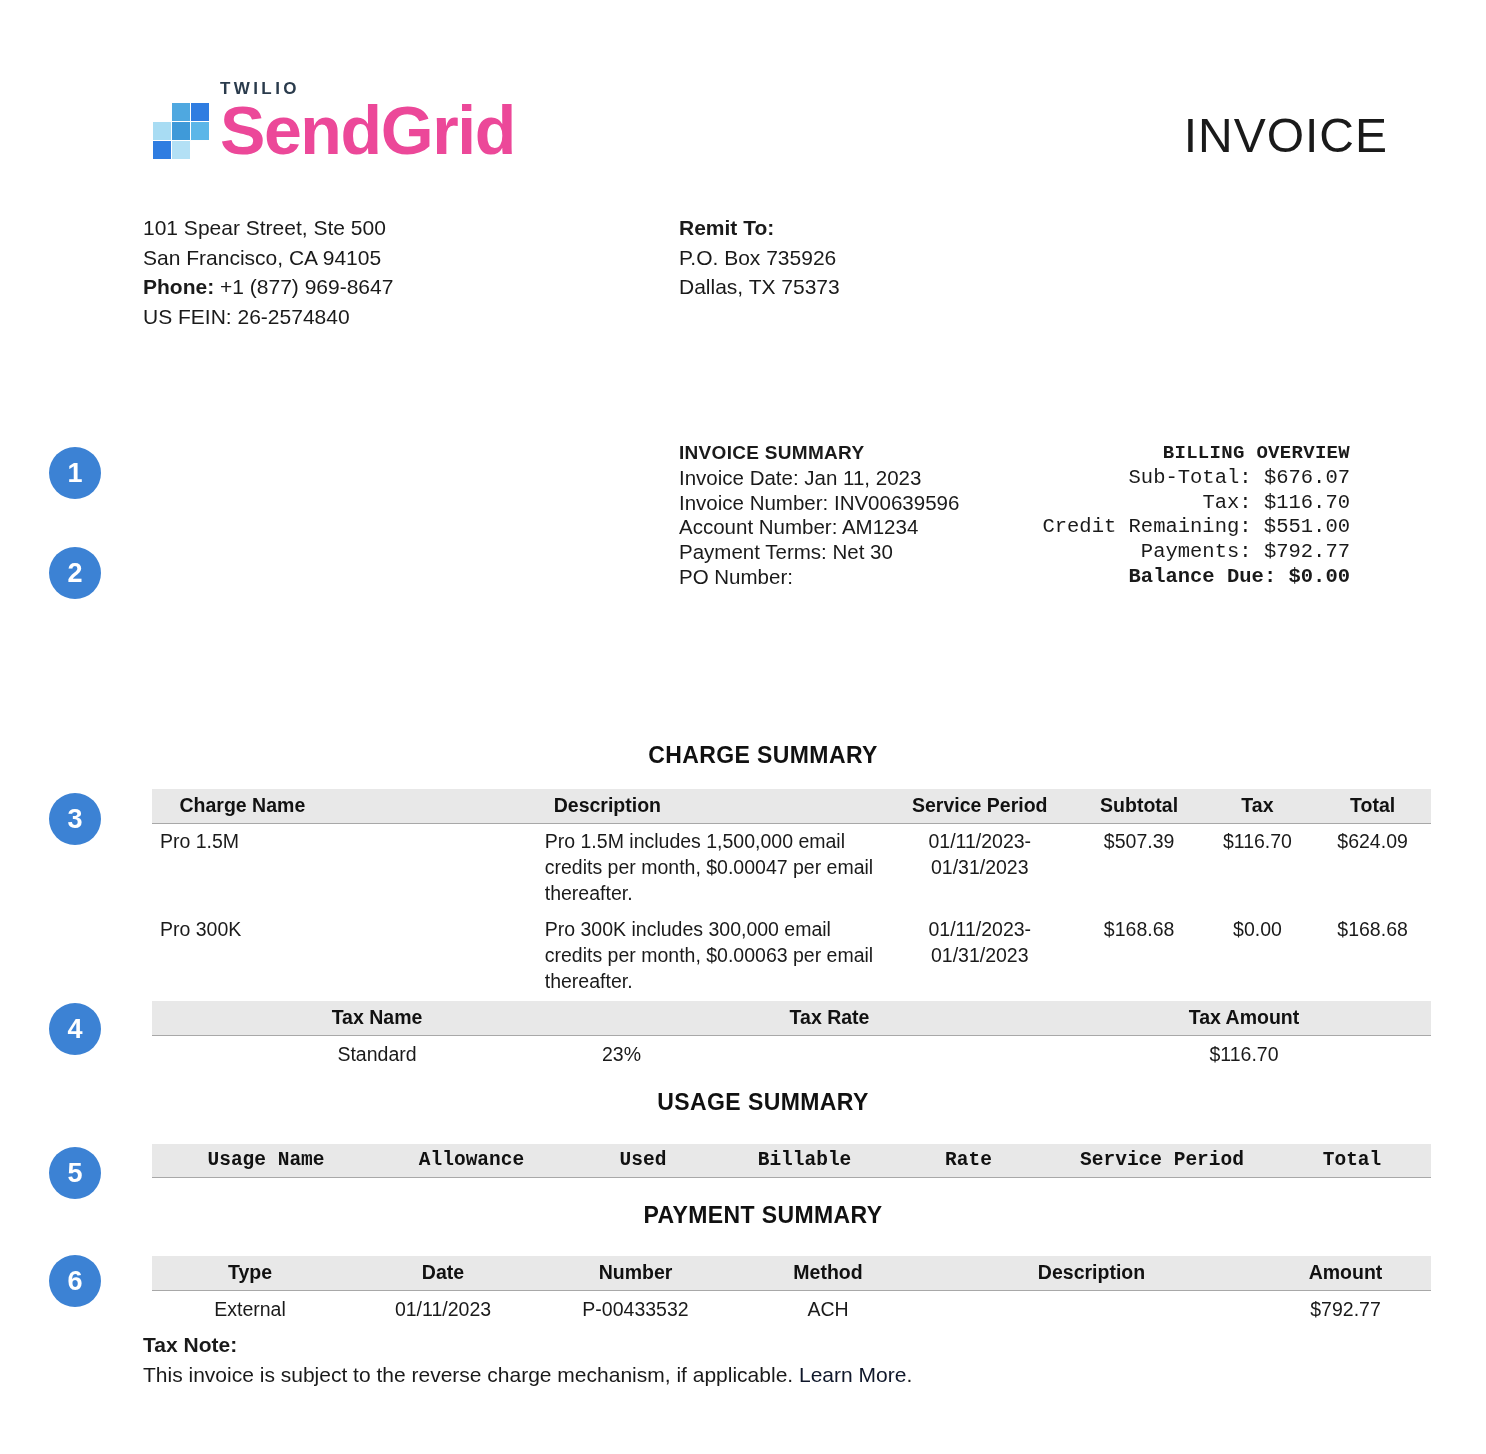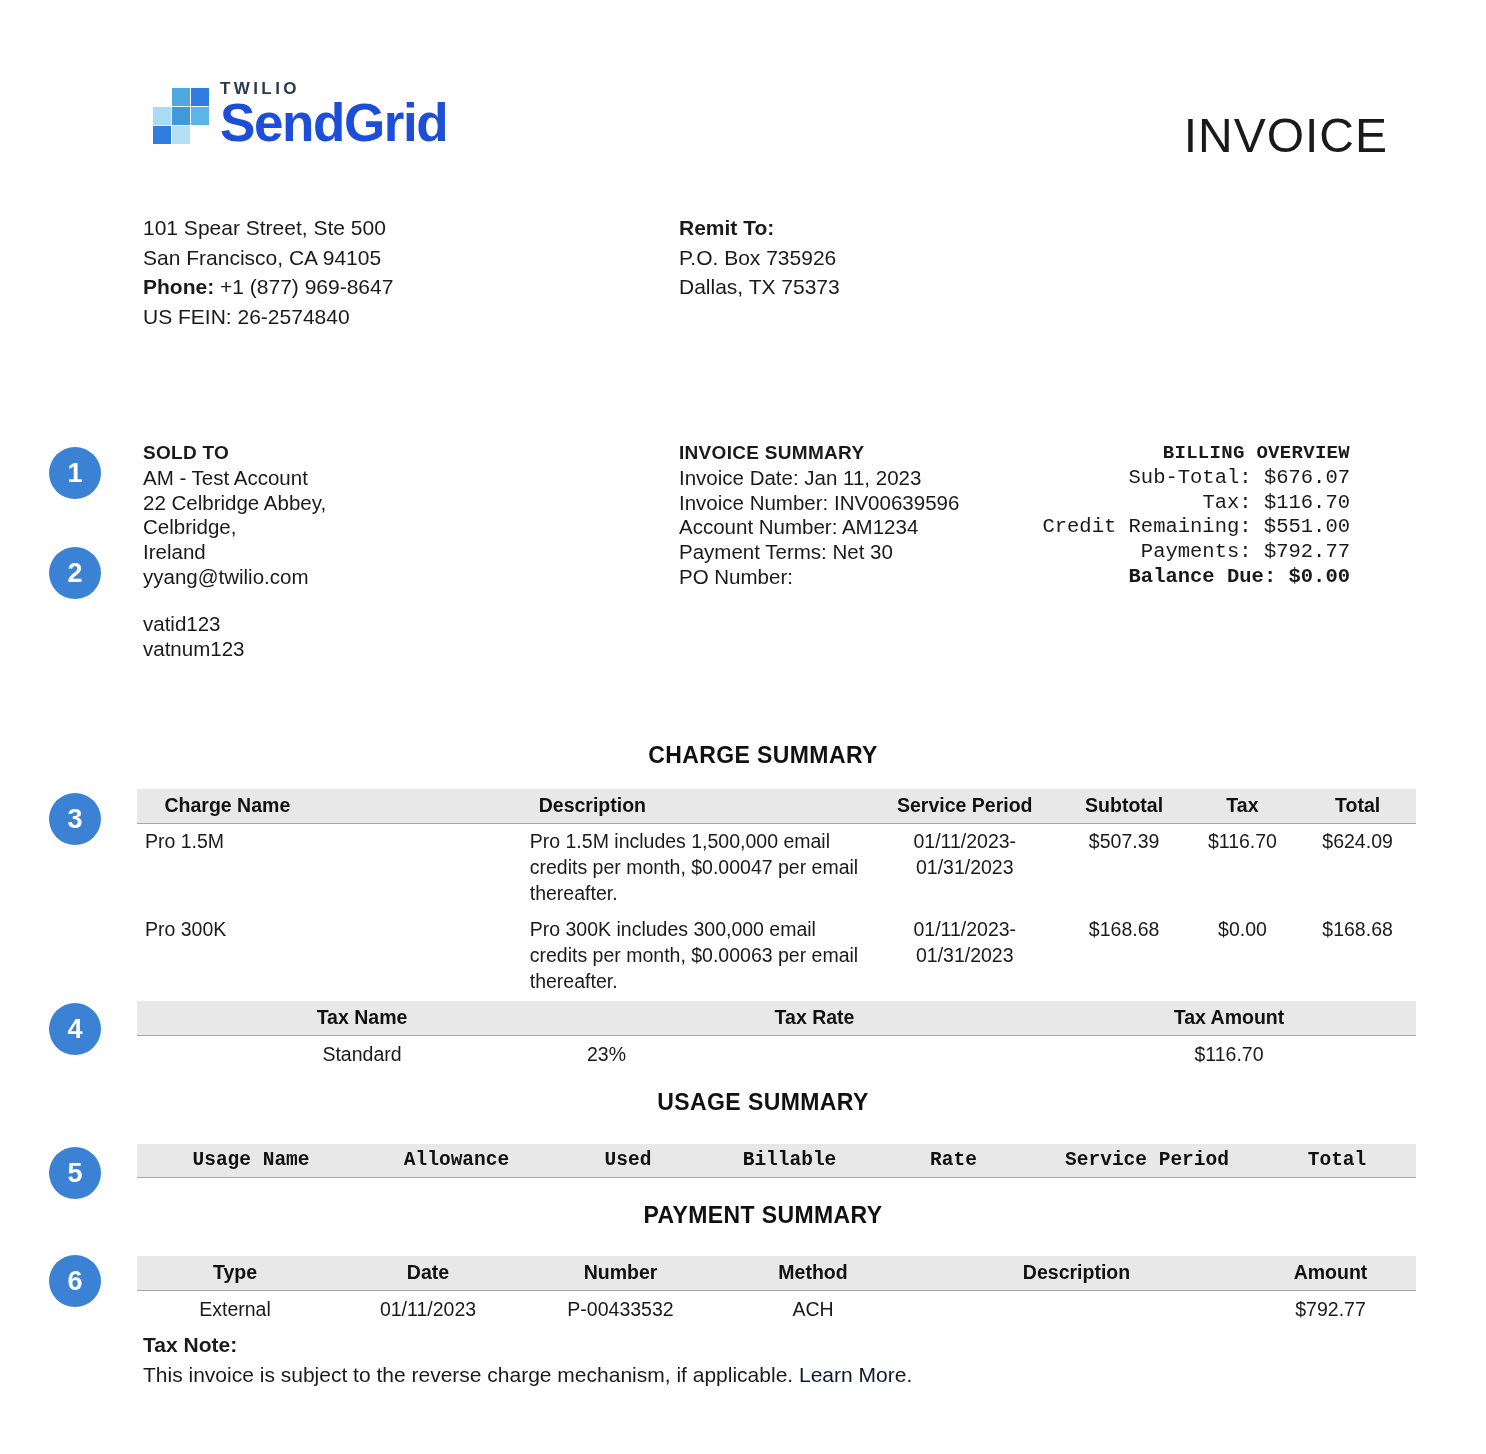--- a/index.html
+++ b/index.html
@@ -64,10 +64,10 @@
     line-height: 1;
   }
   .logo-sendgrid {
-    font-size: 53px;
+    font-size: 68px;
     font-weight: 700;
     letter-spacing: -1.4px;
-    color: #1d4ed8;
+    color: #ec4899;
     line-height: 0.95;
   }
 

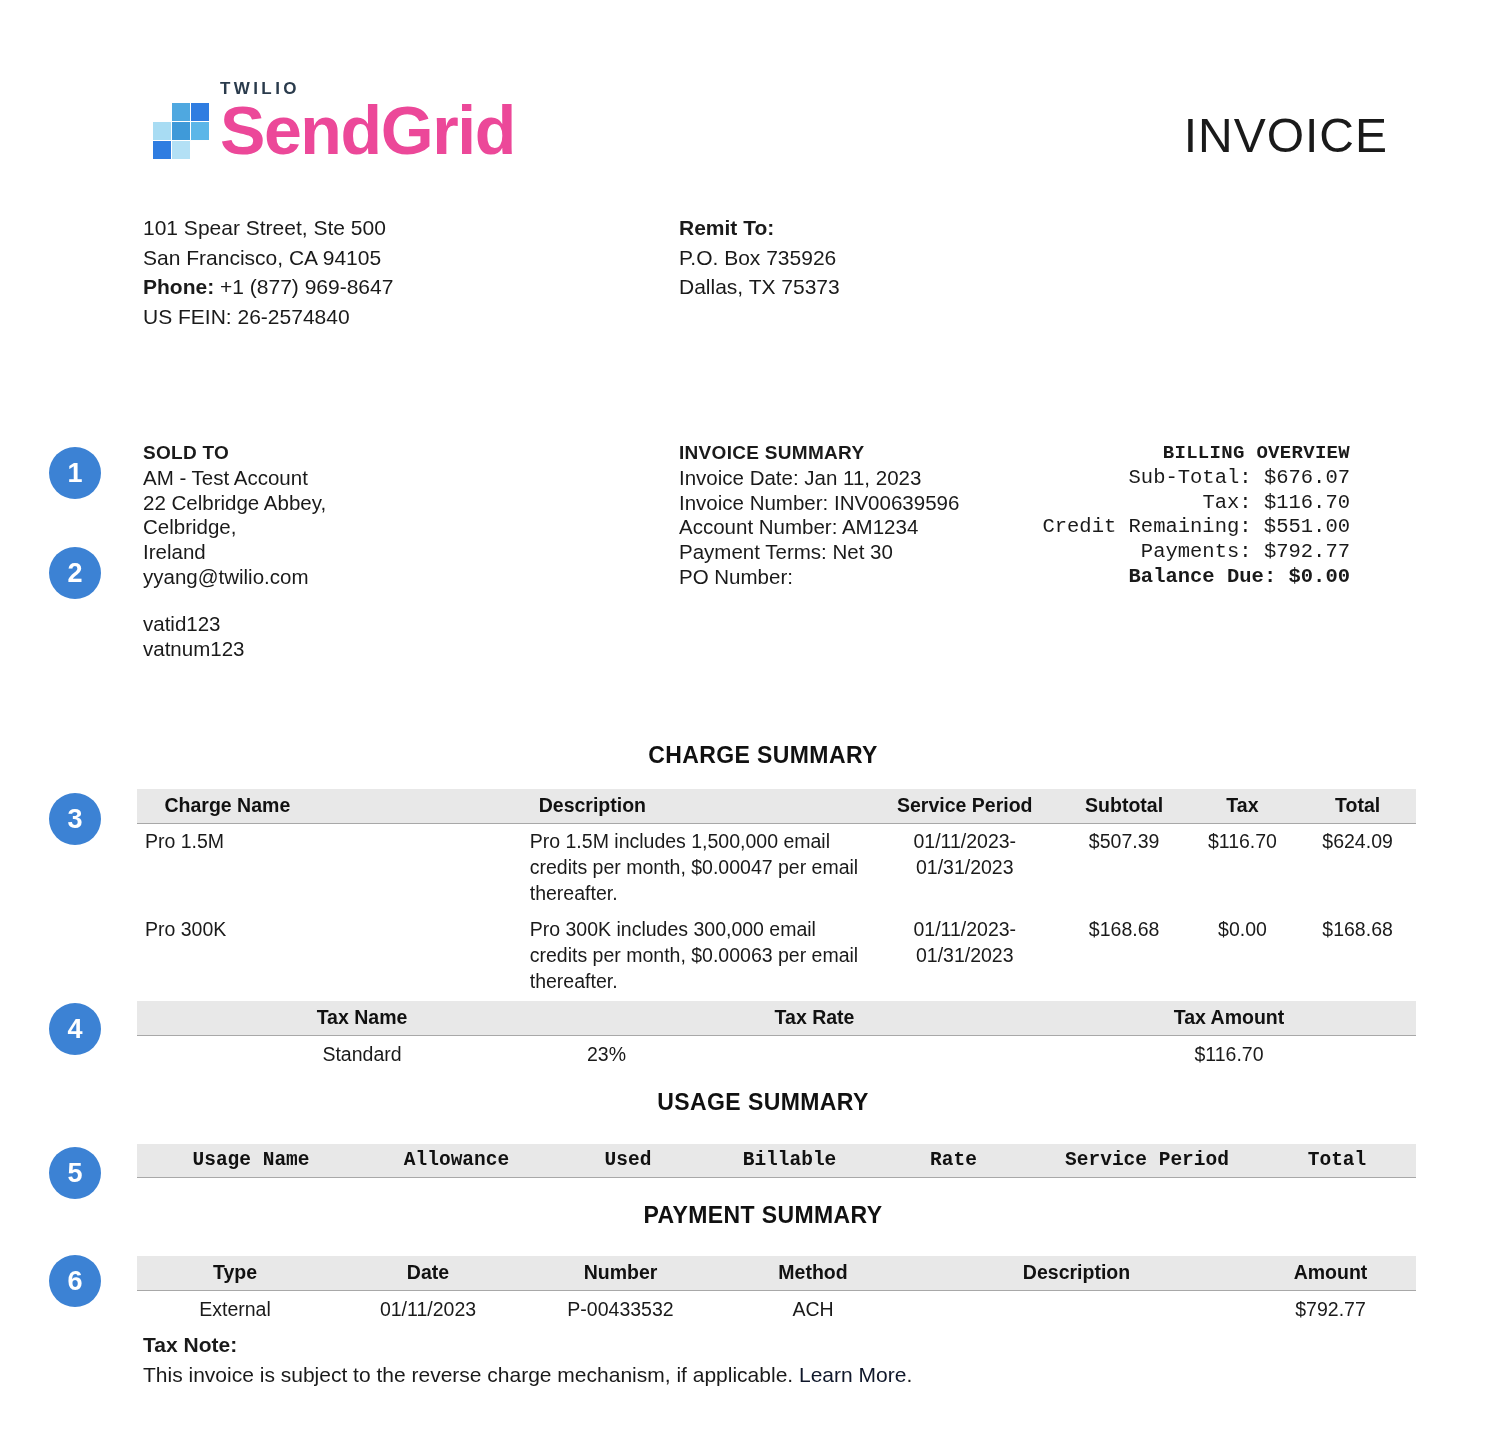--- a/index.html
+++ b/index.html
@@ -286,17 +286,6 @@
   <div class="badge" id="badge-5">5</div>
   <div class="badge" id="badge-6">6</div>
 
-  <div class="sold-to">
-    <div class="hdr">SOLD TO</div>
-    <div>AM - Test Account</div>
-    <div>22 Celbridge Abbey,</div>
-    <div>Celbridge,</div>
-    <div>Ireland</div>
-    <div>yyang@twilio.com</div>
-    <div class="gap"></div>
-    <div>vatid123</div>
-    <div>vatnum123</div>
-  </div>
 
   <div class="inv-summary">
     <div class="hdr">INVOICE SUMMARY</div>

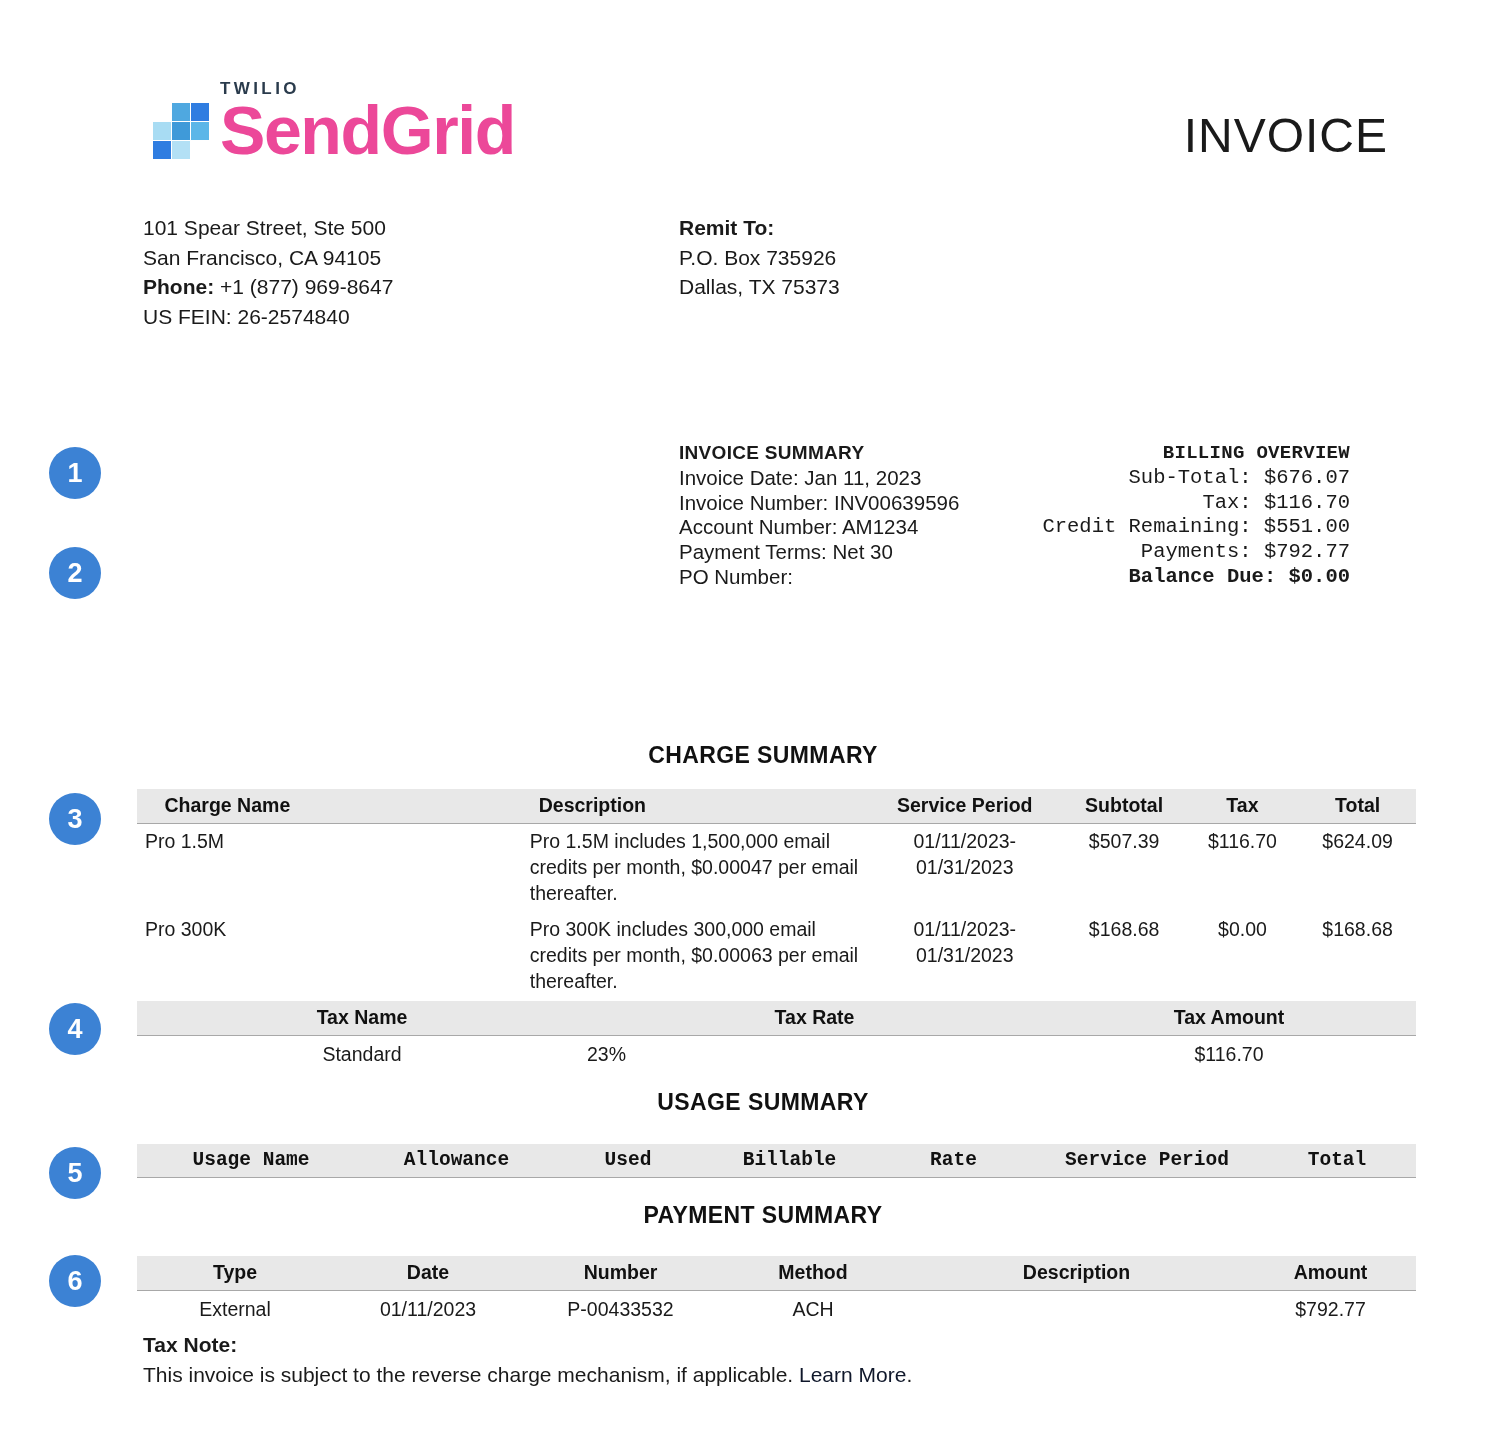--- a/index.html
+++ b/index.html
@@ -171,7 +171,7 @@
 
   .tbl {
     position: absolute;
-    left: 117px;
+    left: 132px;
     width: 1279px;
     border-collapse: collapse;
     font-size: 19.5px;

